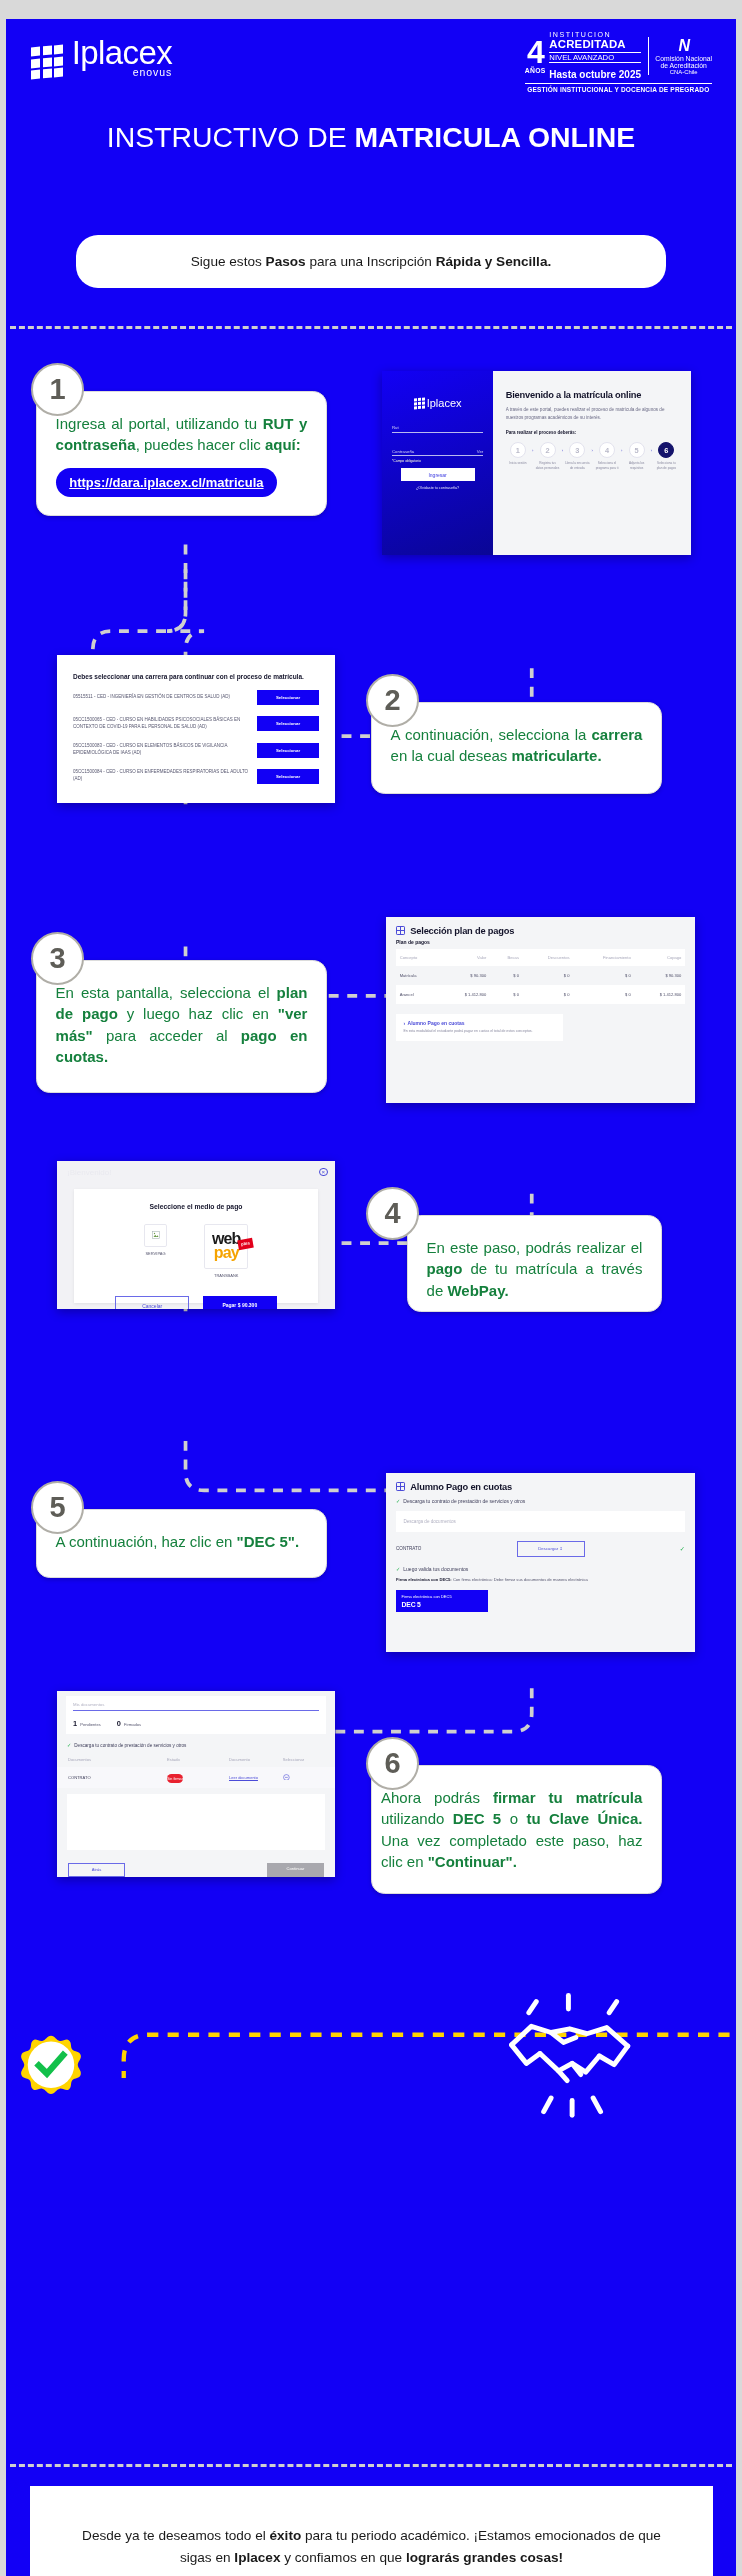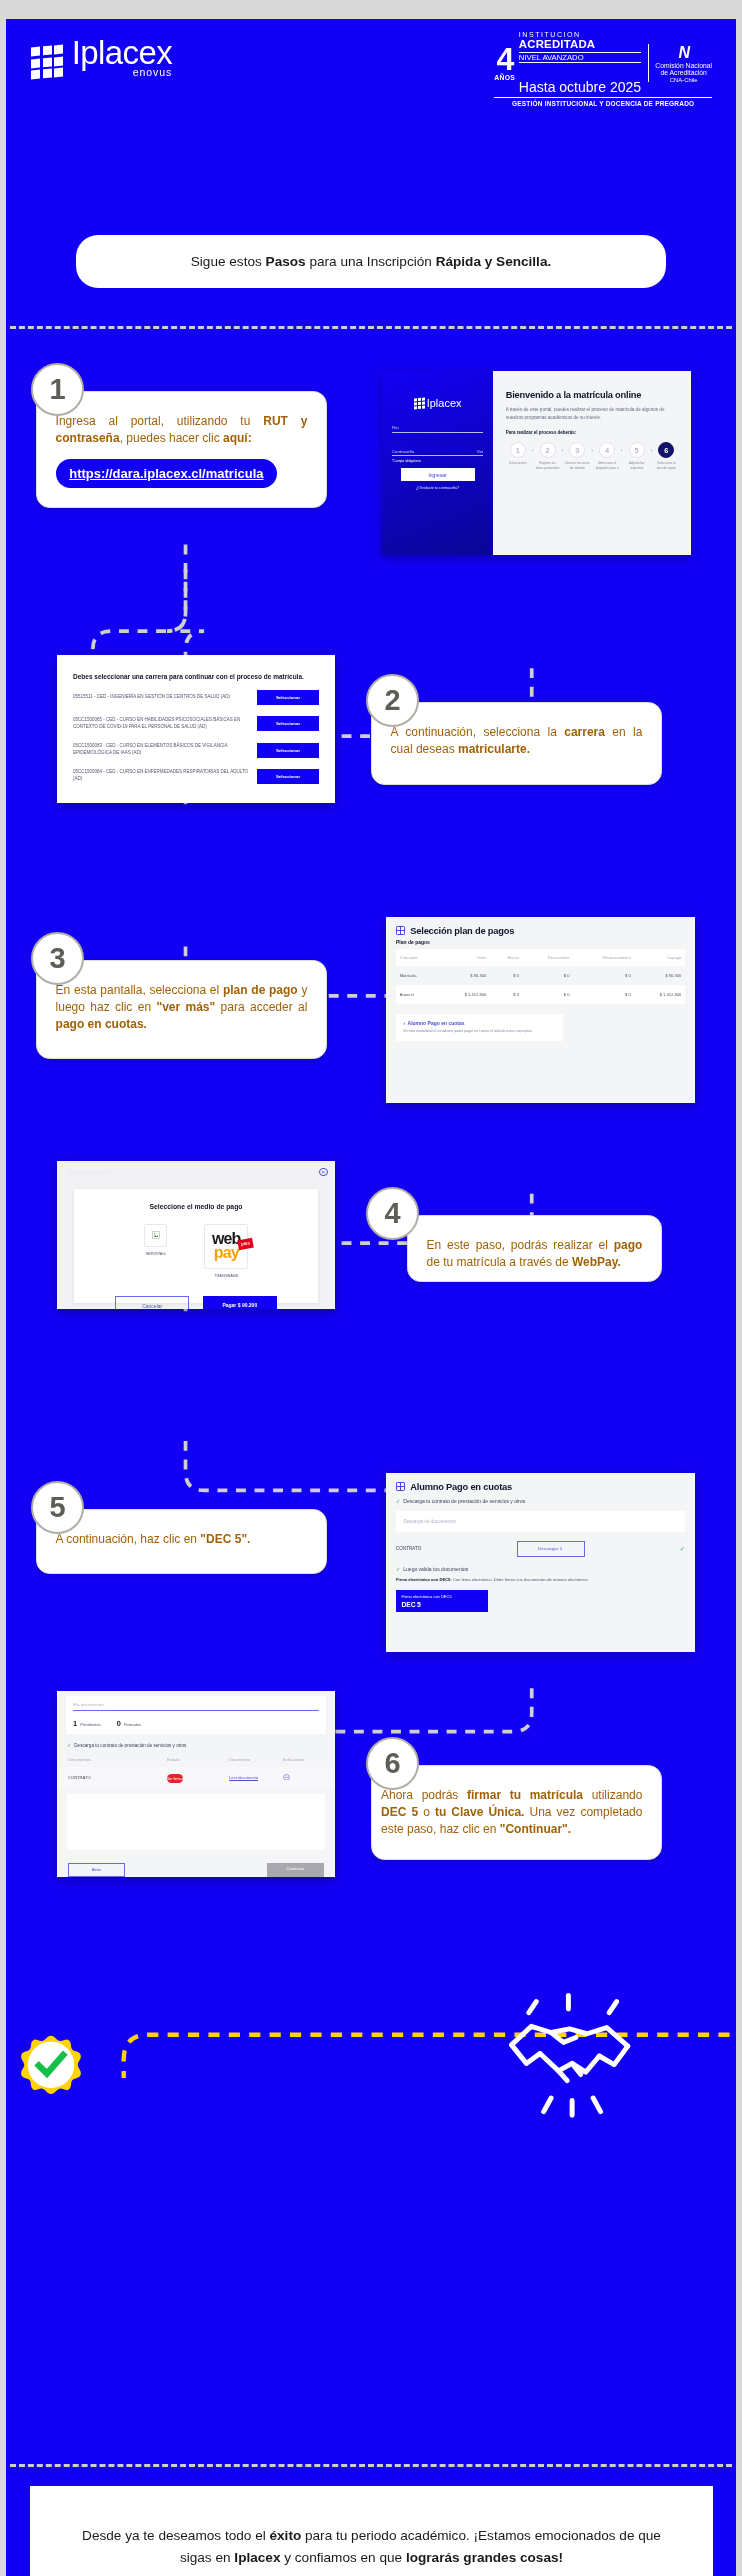--- a/index.html
+++ b/index.html
@@ -35,7 +35,7 @@
   .accred-mid .l1 { font-size:7.1px; letter-spacing:1.5px; display:block; }
   .accred-mid .l2 { font-size:11.4px; font-weight:bold; letter-spacing:0.2px; display:block; }
   .accred-mid .l3 { font-size:7.7px; display:block; border-top:0.7px solid #fff; border-bottom:0.7px solid #fff; padding:0.6px 0; margin-top:0.6px;}
-  .accred-mid .l4 { font-size:14px; font-weight:normal; display:block; margin-top:17px;}
+  .accred-mid .l4 { font-size:10px; font-weight:bold; display:block; margin-top:7px;}
   .accred-div { width:0.7px; background:#fff; height:38px; margin:0 6.8px; }
   .accred-cna { text-align:center; line-height:1.08; }
   .accred-cna .mark { font-size:16px; font-weight:bold; font-style:italic; letter-spacing:-1.2px; display:block; margin-bottom:0.6px;}

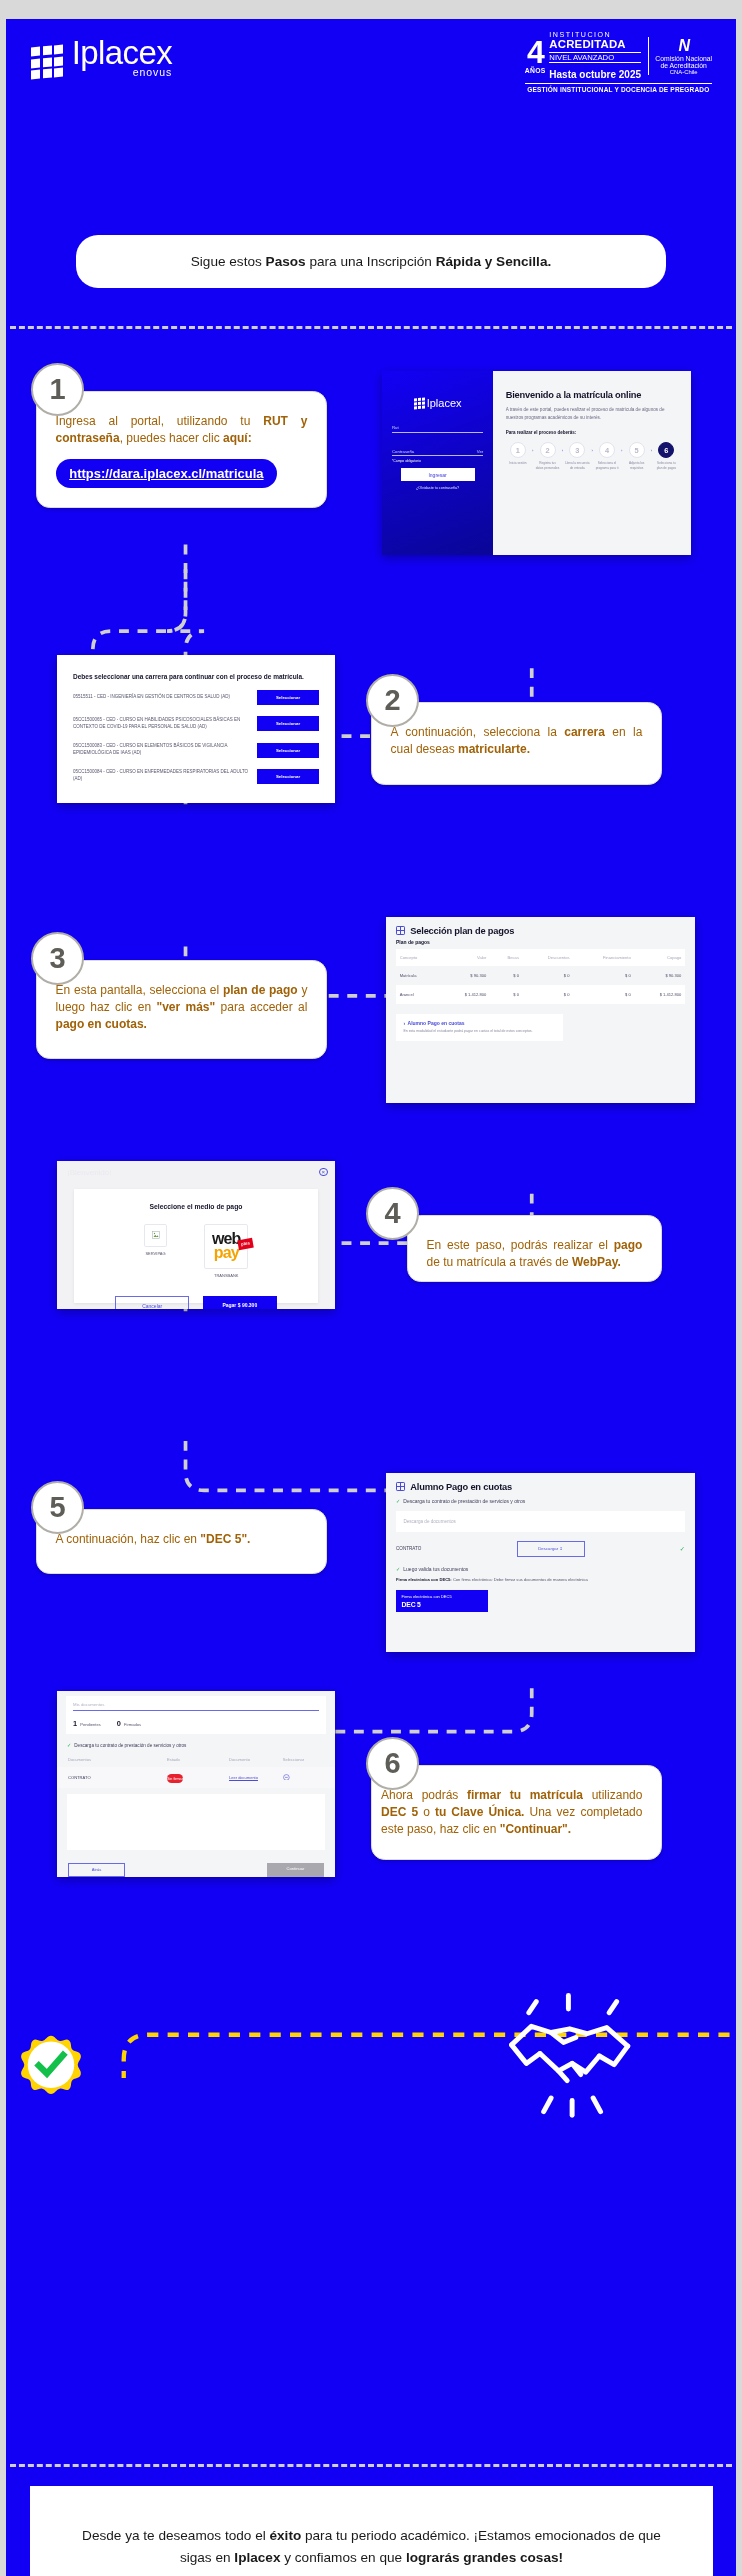--- a/index.html
+++ b/index.html
@@ -237,6 +237,9 @@
     <div class="accred-foot">GESTIÓN INSTITUCIONAL Y DOCENCIA DE PREGRADO</div>
   </div>
 
+  <h1 class="title">
+    <span>INSTRUCTIVO DE </span><b>MATRICULA ONLINE</b>
+  </h1>
 
   <div class="subtitle-box">
     <span>

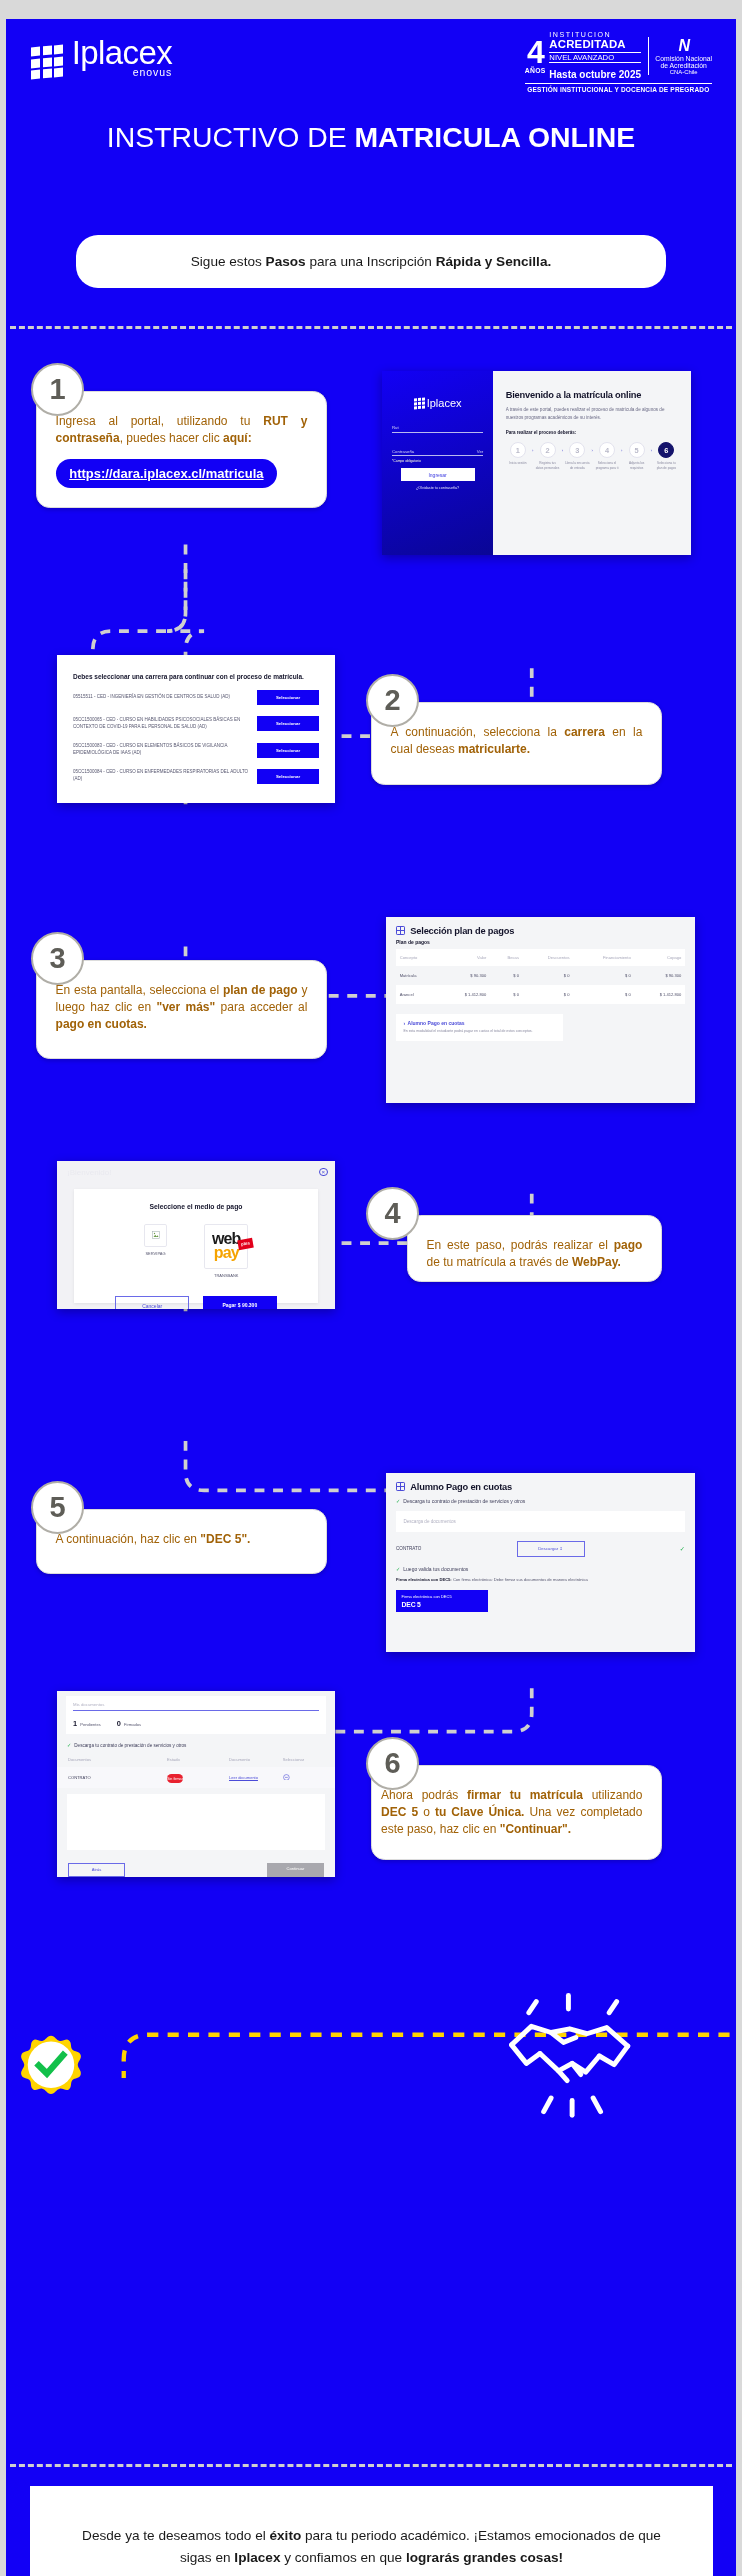--- a/index.html
+++ b/index.html
@@ -62,7 +62,7 @@
   .step { position:absolute; }
   .bubble { position:relative; background:#fff; border:1.2px solid #dcdcdc; border-radius:13.6px;
             box-shadow:0 1.9px 4.3px rgba(0,0,0,.18); padding:21px 18.6px 18.6px 18.6px; }
-  .bubble p { font-size:12px; line-height:1.42; color:#a16207; text-align:justify; font-weight:300; }
+  .bubble p { font-size:15px; line-height:1.42; color:#15803d; text-align:justify; font-weight:300; }
   .bubble p b { font-weight:800; }
   .num { position:absolute; left:-5px; top:-28.4px; width:53px; height:53px; border-radius:50%;
          background:#fff; border:2.5px solid #b0aea7; display:flex; align-items:center; justify-content:center;

